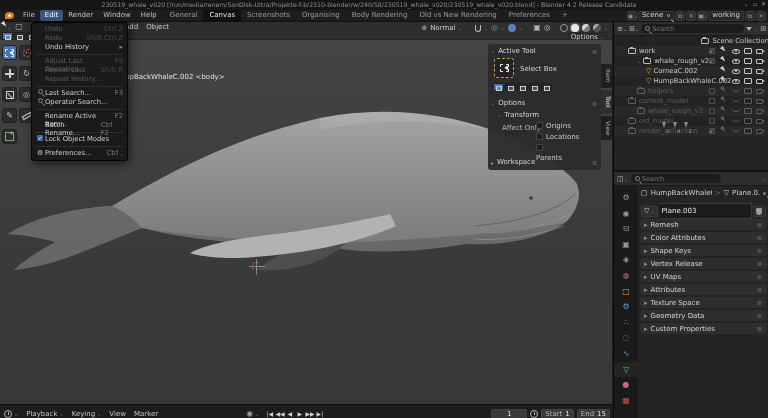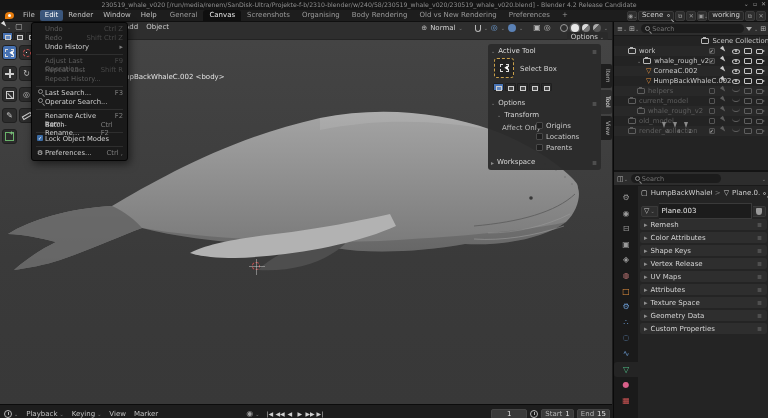--- a/index.html
+++ b/index.html
@@ -315,7 +315,7 @@
             <span class="chk"></span>
             <span>Locations</span>
           </div>
-          <div class="chk-row" style="left: 48px; top: 100px;">
+          <div class="chk-row" style="left: 48px; top: 100px; flex-direction: column;">
             <span class="chk"></span>
             <span>Parents</span>
           </div>

